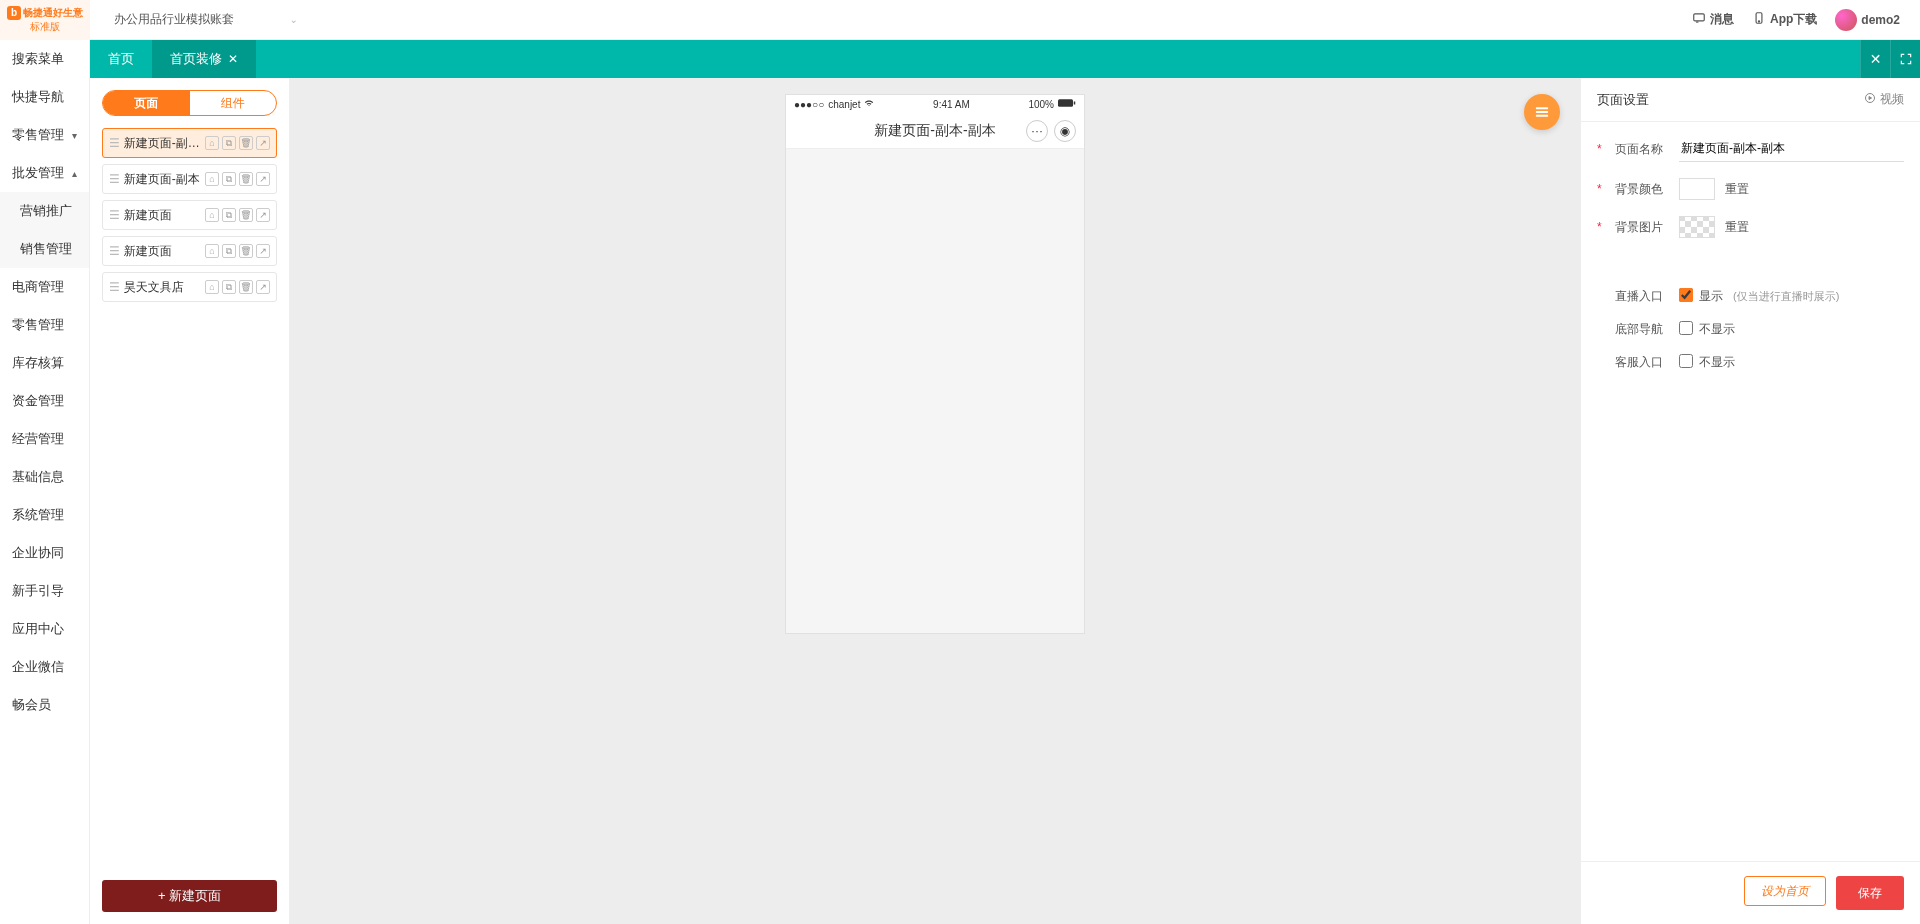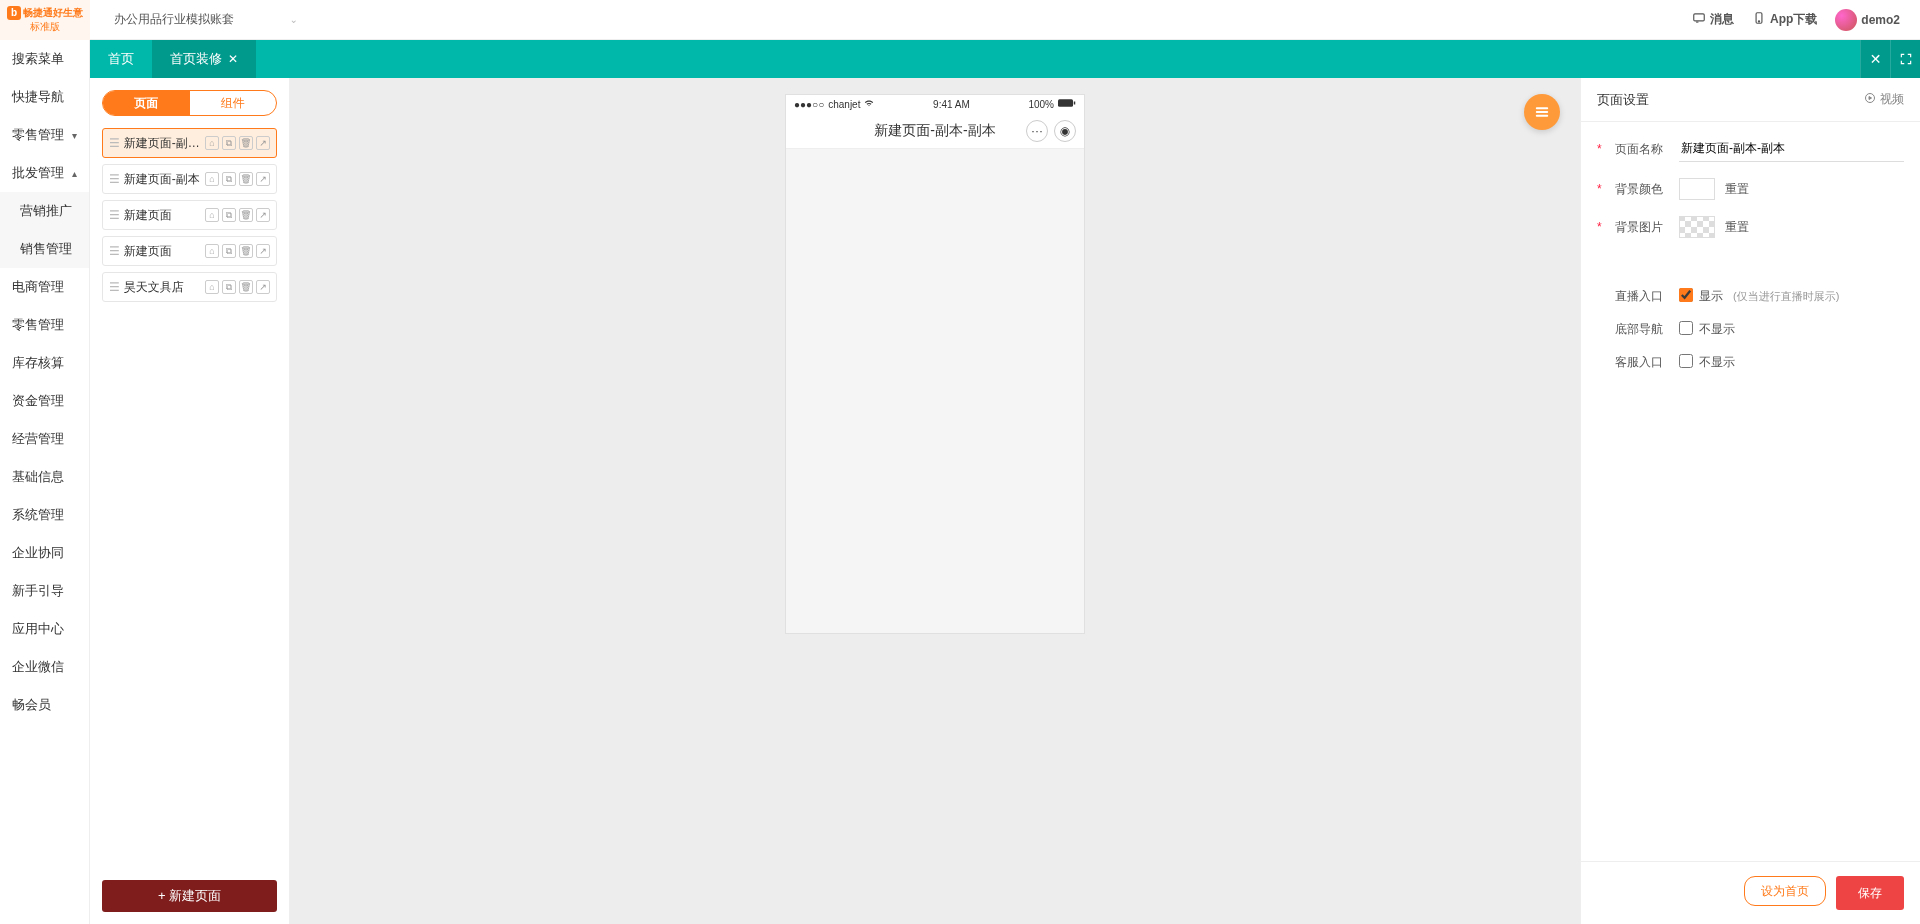--- a/index.html
+++ b/index.html
@@ -85,7 +85,7 @@
 .chk input { width:14px; height:14px; accent-color:#ff7a1a; }
 .hint { color:#999; font-size:11px; }
 .right-footer { margin-top:auto; padding:14px 16px; display:flex; gap:10px; justify-content:flex-end; border-top:1px solid #eee; }
-.btn-outline { height:30px; padding:0 16px; border:1px solid #ff7a1a; background:#fff; color:#ff7a1a; border-radius:11px; cursor:pointer; font-size:12px; }
+.btn-outline { height:30px; padding:0 16px; border:1px solid #ff7a1a; background:#fff; color:#ff7a1a; border-radius:3px; cursor:pointer; font-size:12px;font-style:italic; }
 .btn-fill { height:34px; padding:0 22px; border:none; background:#ef4444; color:#fff; border-radius:3px; cursor:pointer; font-size:12px; }
 
 .icon-svg { width:14px; height:14px; }

